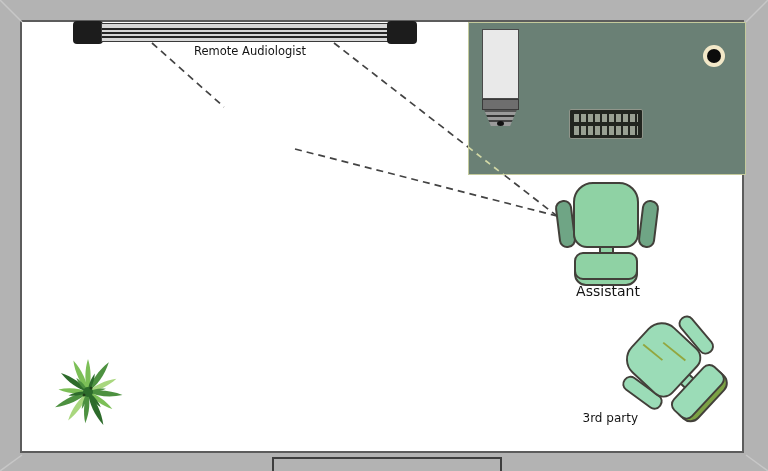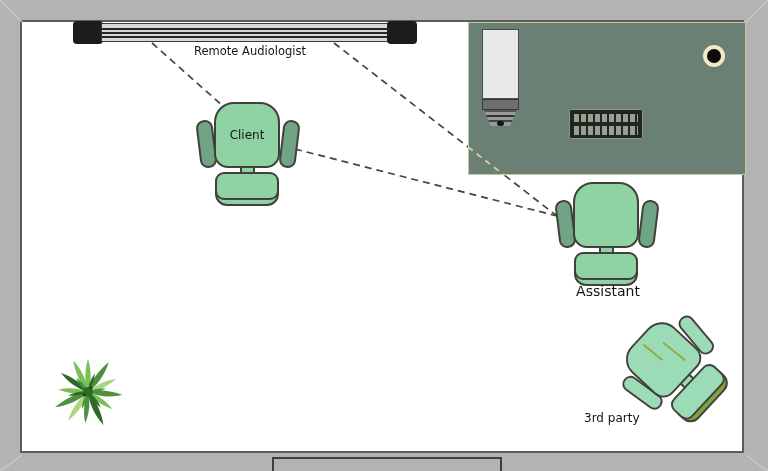--- a/index.html
+++ b/index.html
@@ -158,16 +158,6 @@
   <div class="tv-cap" style="left:387px"></div>
   <div class="floor-label lbl-tv">Remote Audiologist</div>
 
-  <div class="chair" style="left:198px;top:100px">
-    <div class="arm left"></div>
-    <div class="arm right"></div>
-    <div class="connector"></div>
-    <div class="lip"></div>
-    <div class="backrest"></div>
-    <div class="seat">
-      <span class="chair-label">Client</span>
-    </div>
-  </div>
 
   <div class="chair" style="left:557px;top:180px">
     <div class="arm left"></div>

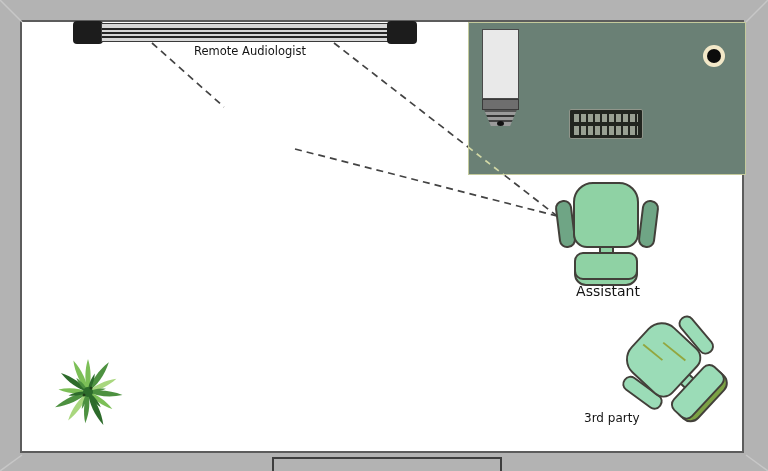--- a/index.html
+++ b/index.html
@@ -82,7 +82,7 @@
   .floor-label{position:absolute;z-index:6;font-size:11.5px;color:var(--text);}
   .lbl-tv{left:165px;top:44px;width:170px;text-align:center;}
   .lbl-assistant{left:558px;top:283px;width:100px;text-align:center;font-size:14px;}
-  .lbl-third{left:584px;top:411px;width:86px;font-size:12px;}
+  .lbl-third{left:552px;top:411px;width:86px;text-align:right;font-size:12px;}
 
   
   .plant{position:absolute;left:46px;top:350px;z-index:2;}

